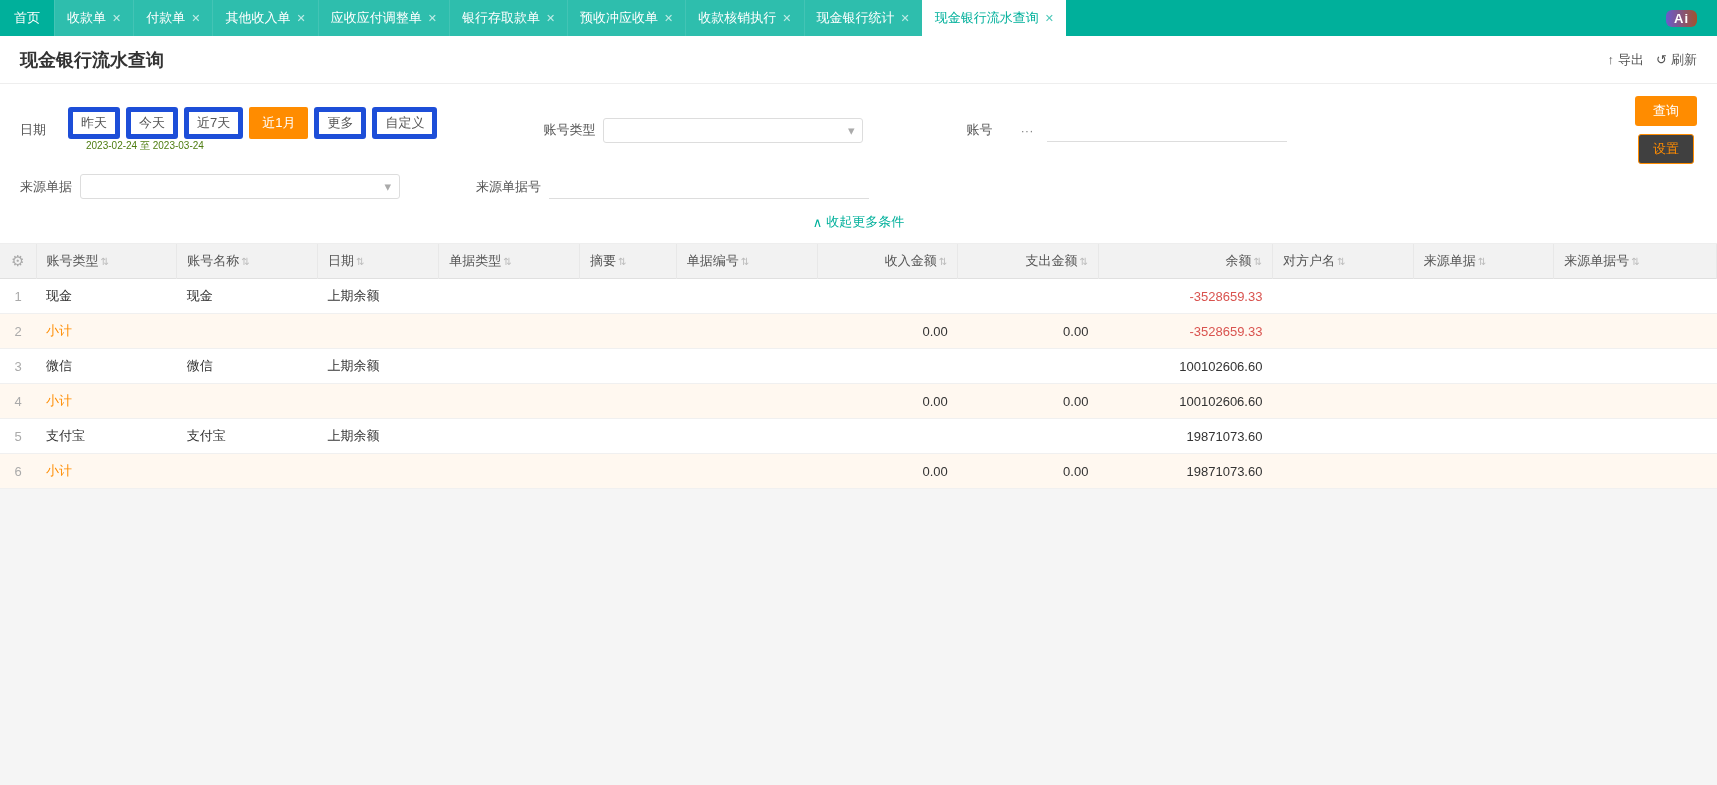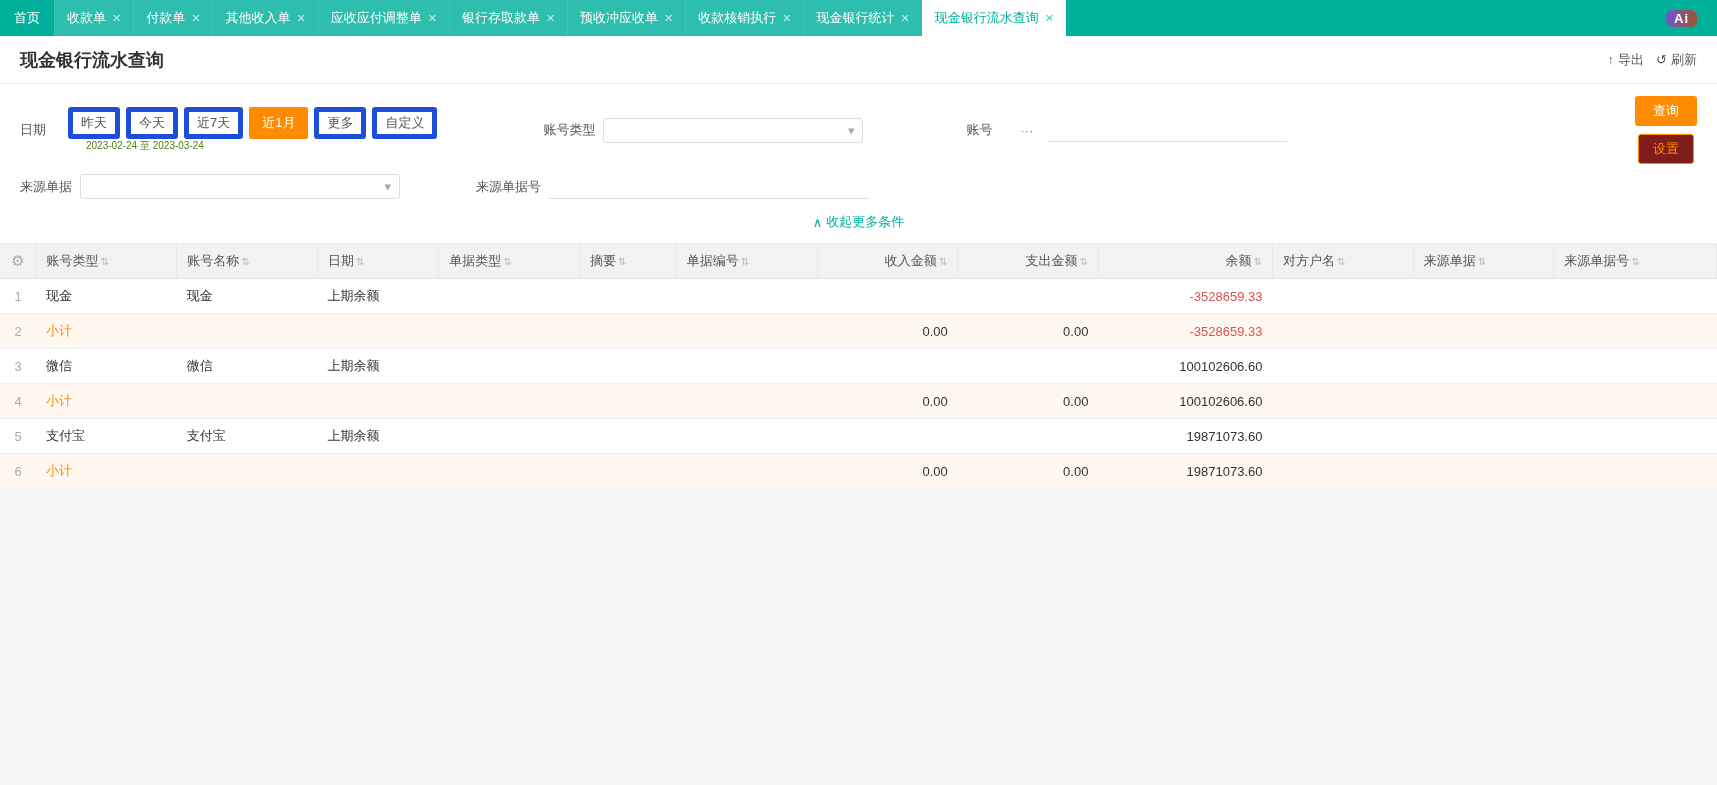--- a/index.html
+++ b/index.html
@@ -148,7 +148,7 @@
       font-size: 13px;
     }
     .settings-btn {
-      background: #7f1d1d;
+      background: #404040;
       color: #ff8c00;
       border: 1px solid #ff8c00;
       padding: 5px 14px;

